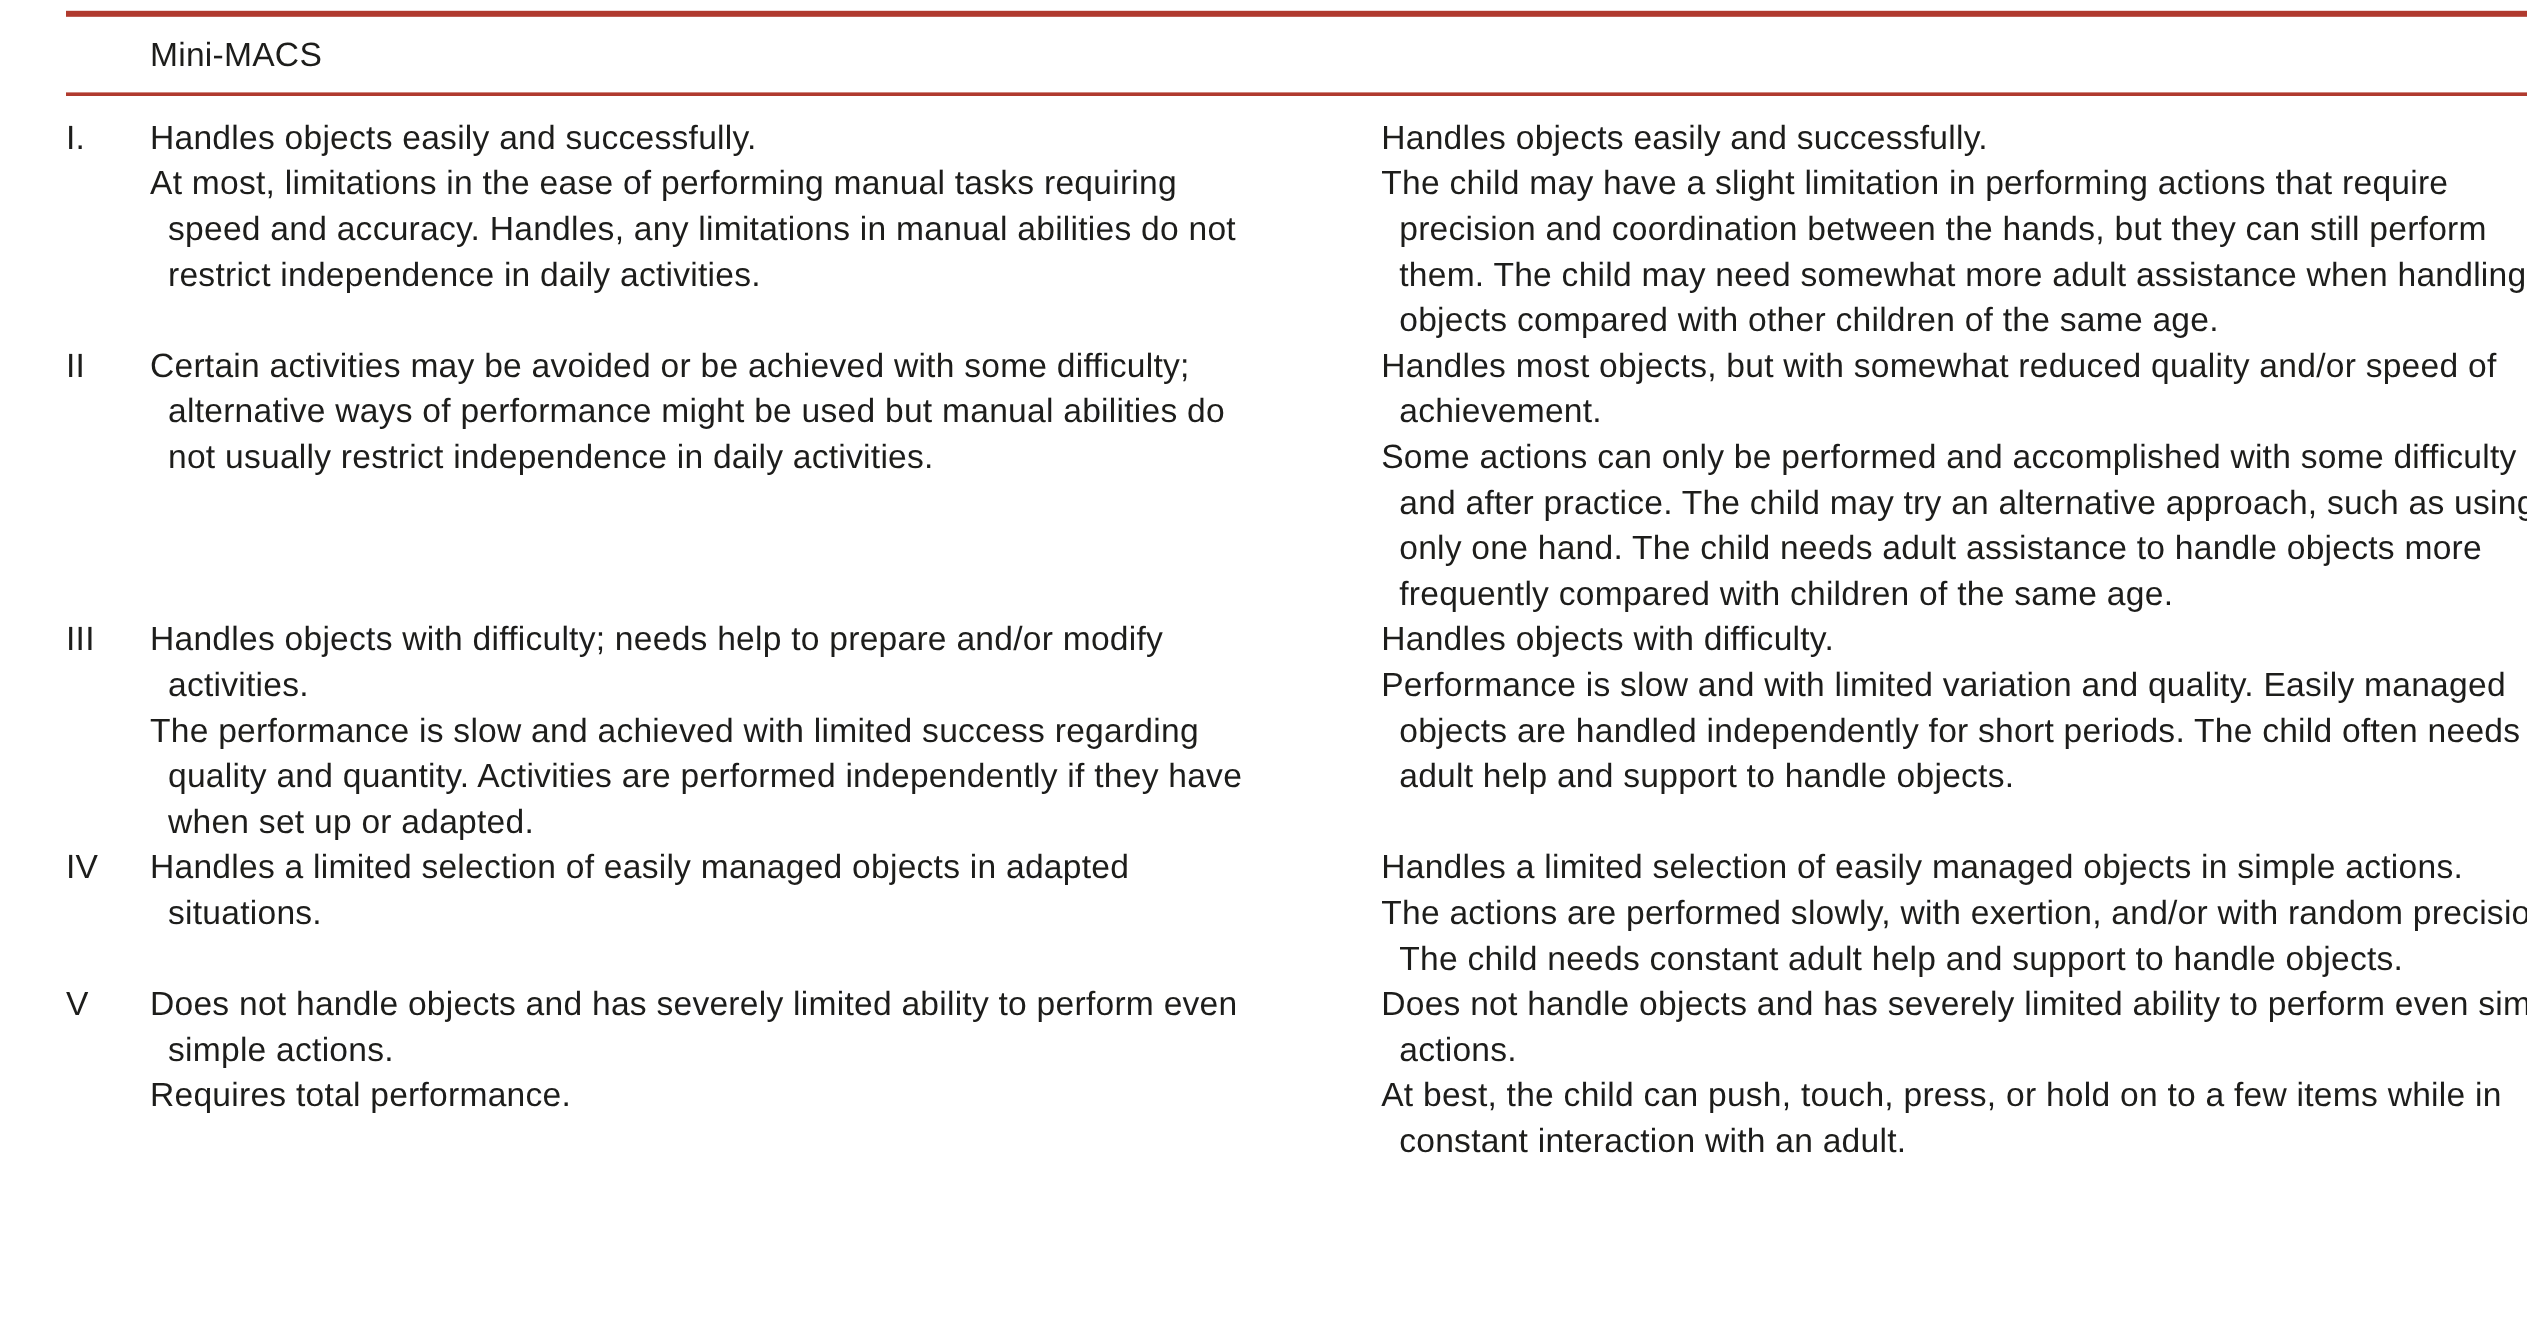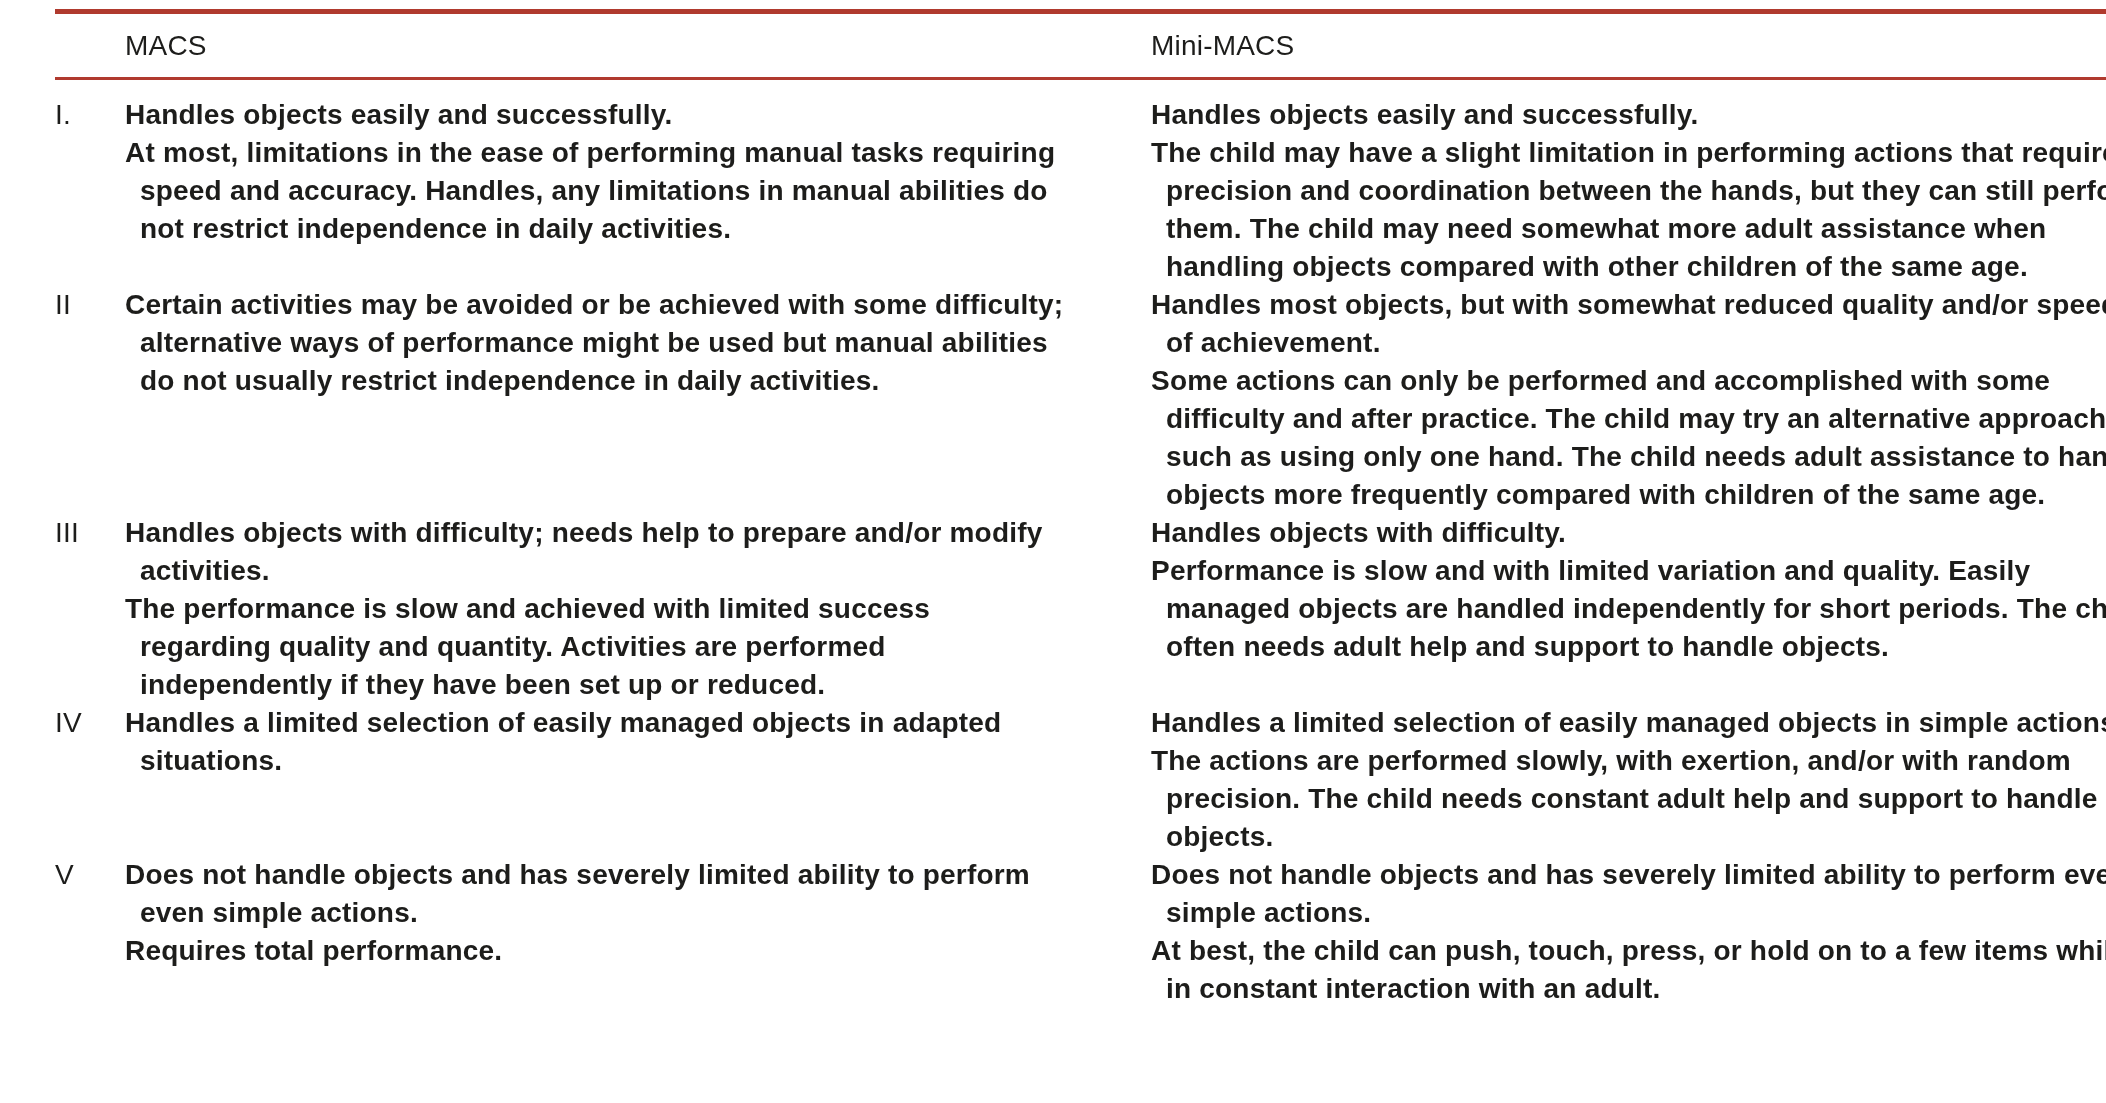--- a/index.html
+++ b/index.html
@@ -66,7 +66,6 @@
 
   <div class="grid header-row">
     <div class="cell"></div>
-    <div class="cell">MACS</div>
     <div class="cell">Mini-MACS</div>
   </div>
 

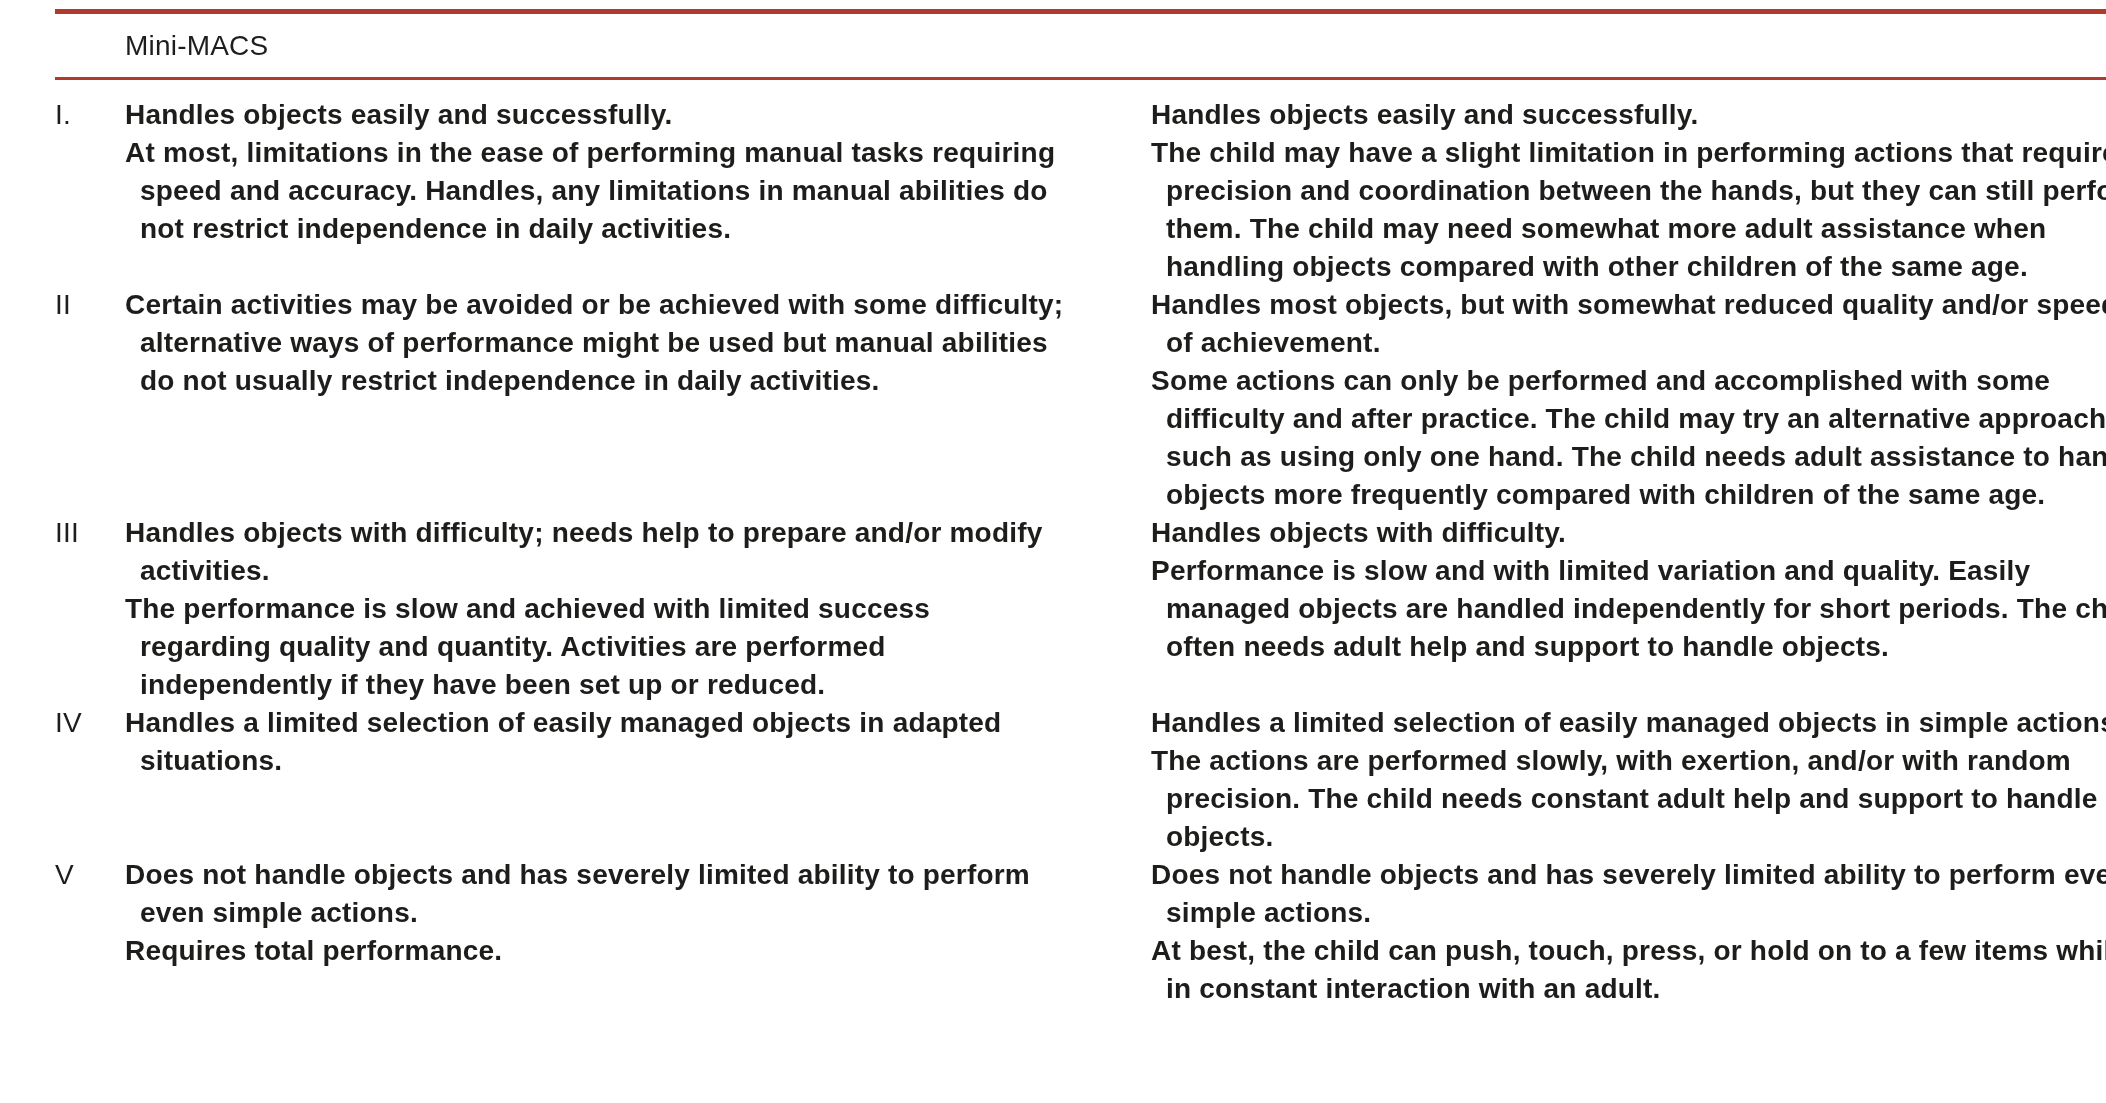--- a/index.html
+++ b/index.html
@@ -55,7 +55,6 @@
     letter-spacing:0.2px;
     padding-left:15px;
     text-indent:-15px; 
-    font-weight:bold;
   }
 </style>
 </head>

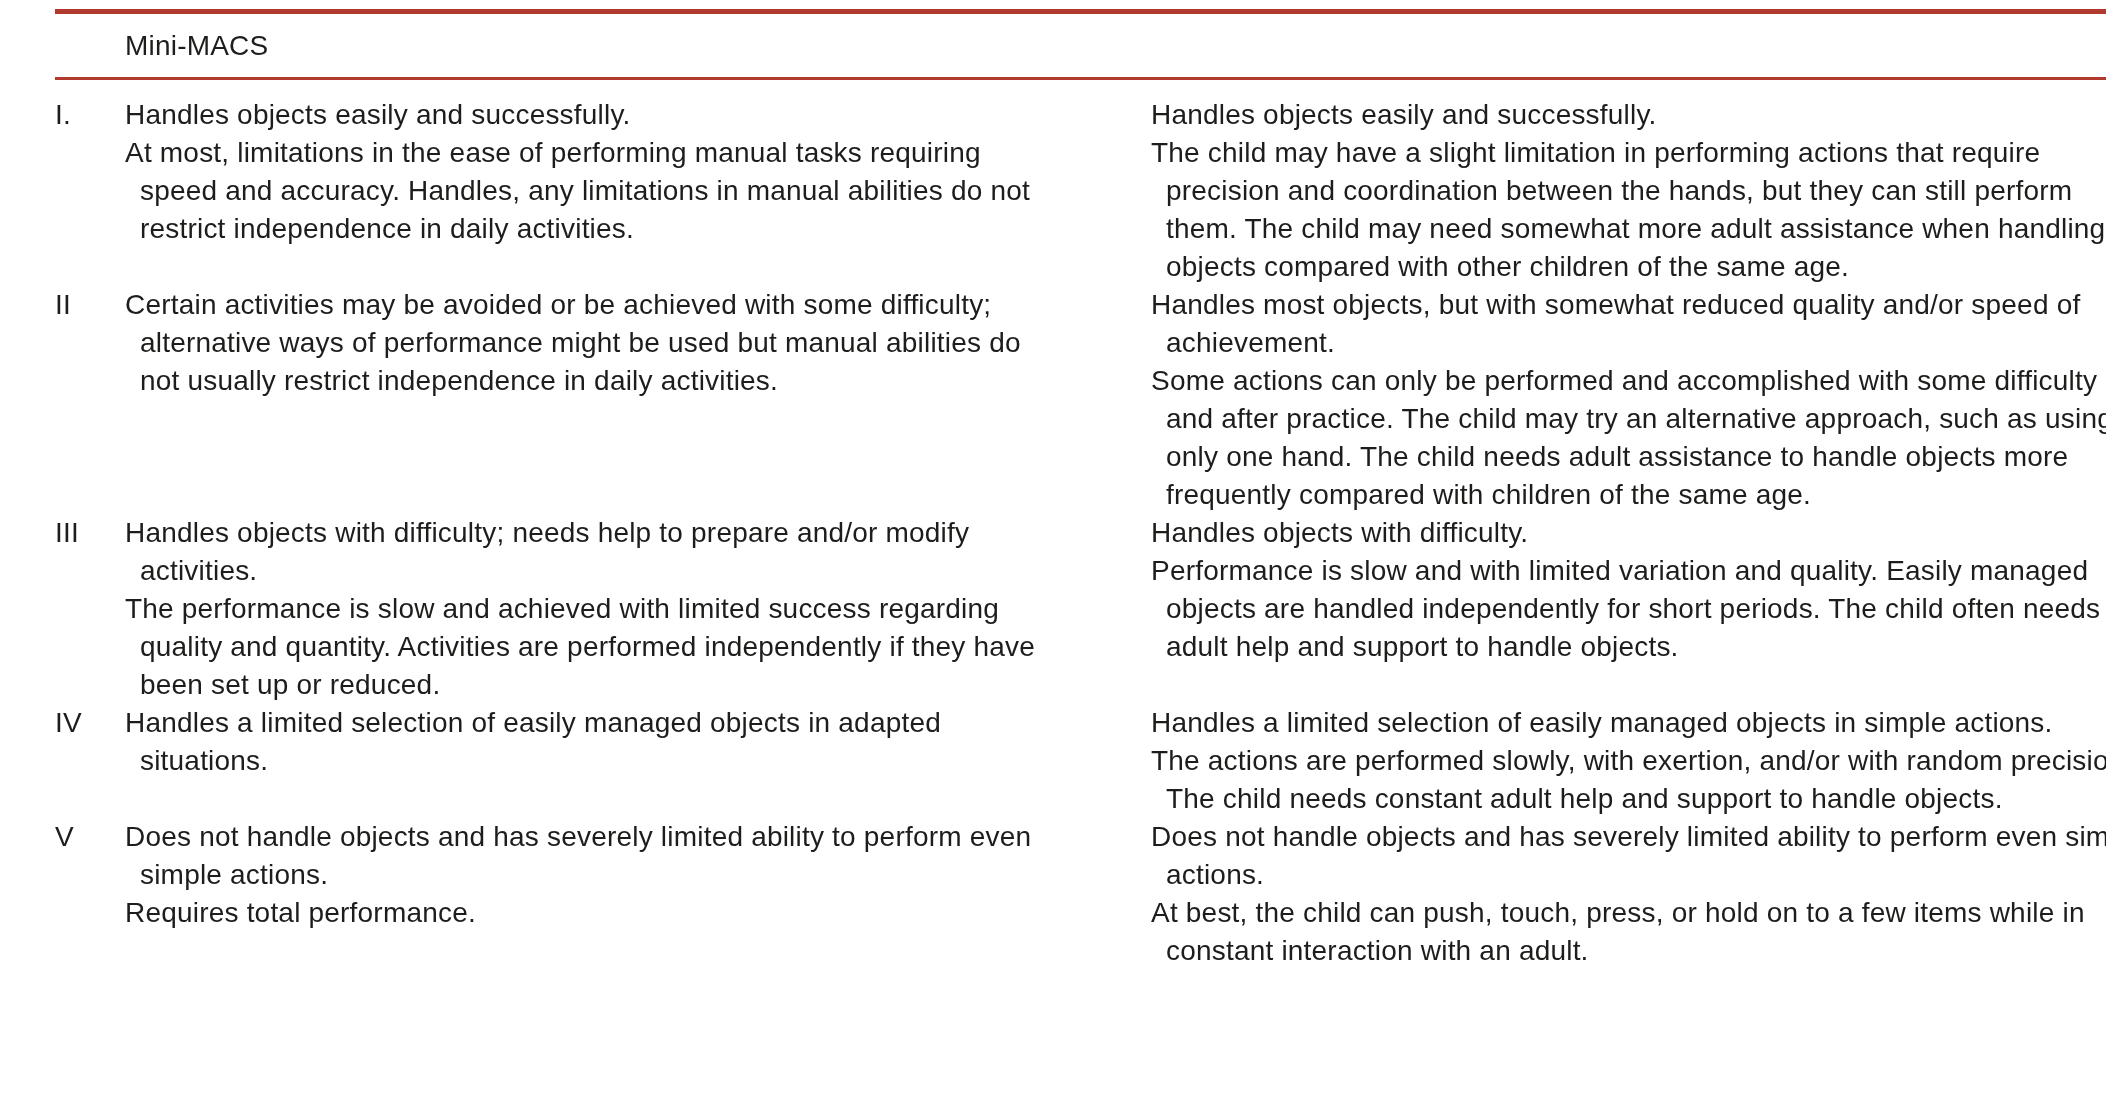--- a/index.html
+++ b/index.html
@@ -98,7 +98,7 @@
     <div class="cell numeral">III</div>
     <div class="cell macs">
       <p class="para">Handles objects with difficulty; needs help to prepare and/or modify activities.</p>
-      <p class="para">The performance is slow and achieved with limited success regarding quality and quantity. Activities are performed independently if they have been set up or reduced.</p>
+      <p class="para">The performance is slow and achieved with limited success regarding quality and quantity. Activities are performed independently if they have when set up or adapted.</p>
     </div>
     <div class="cell mini">
       <p class="para">Handles objects with difficulty.</p>

